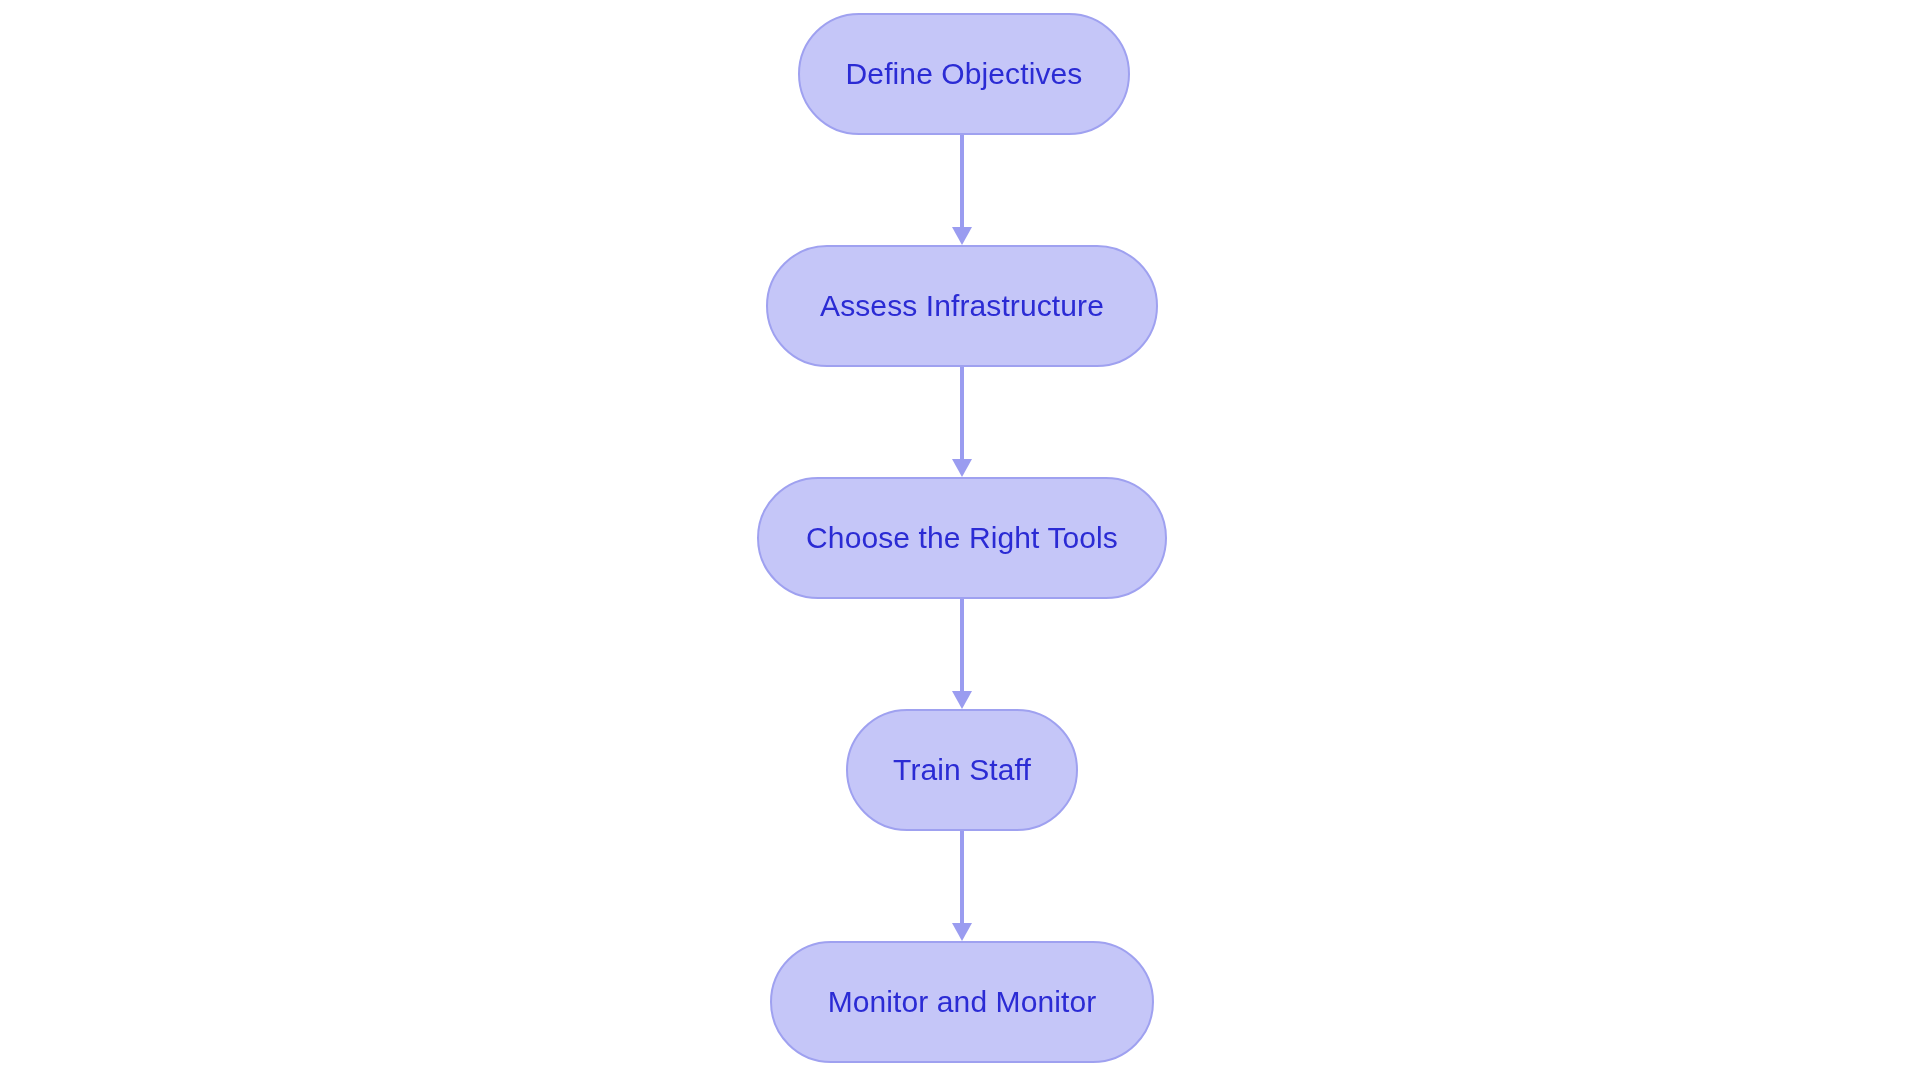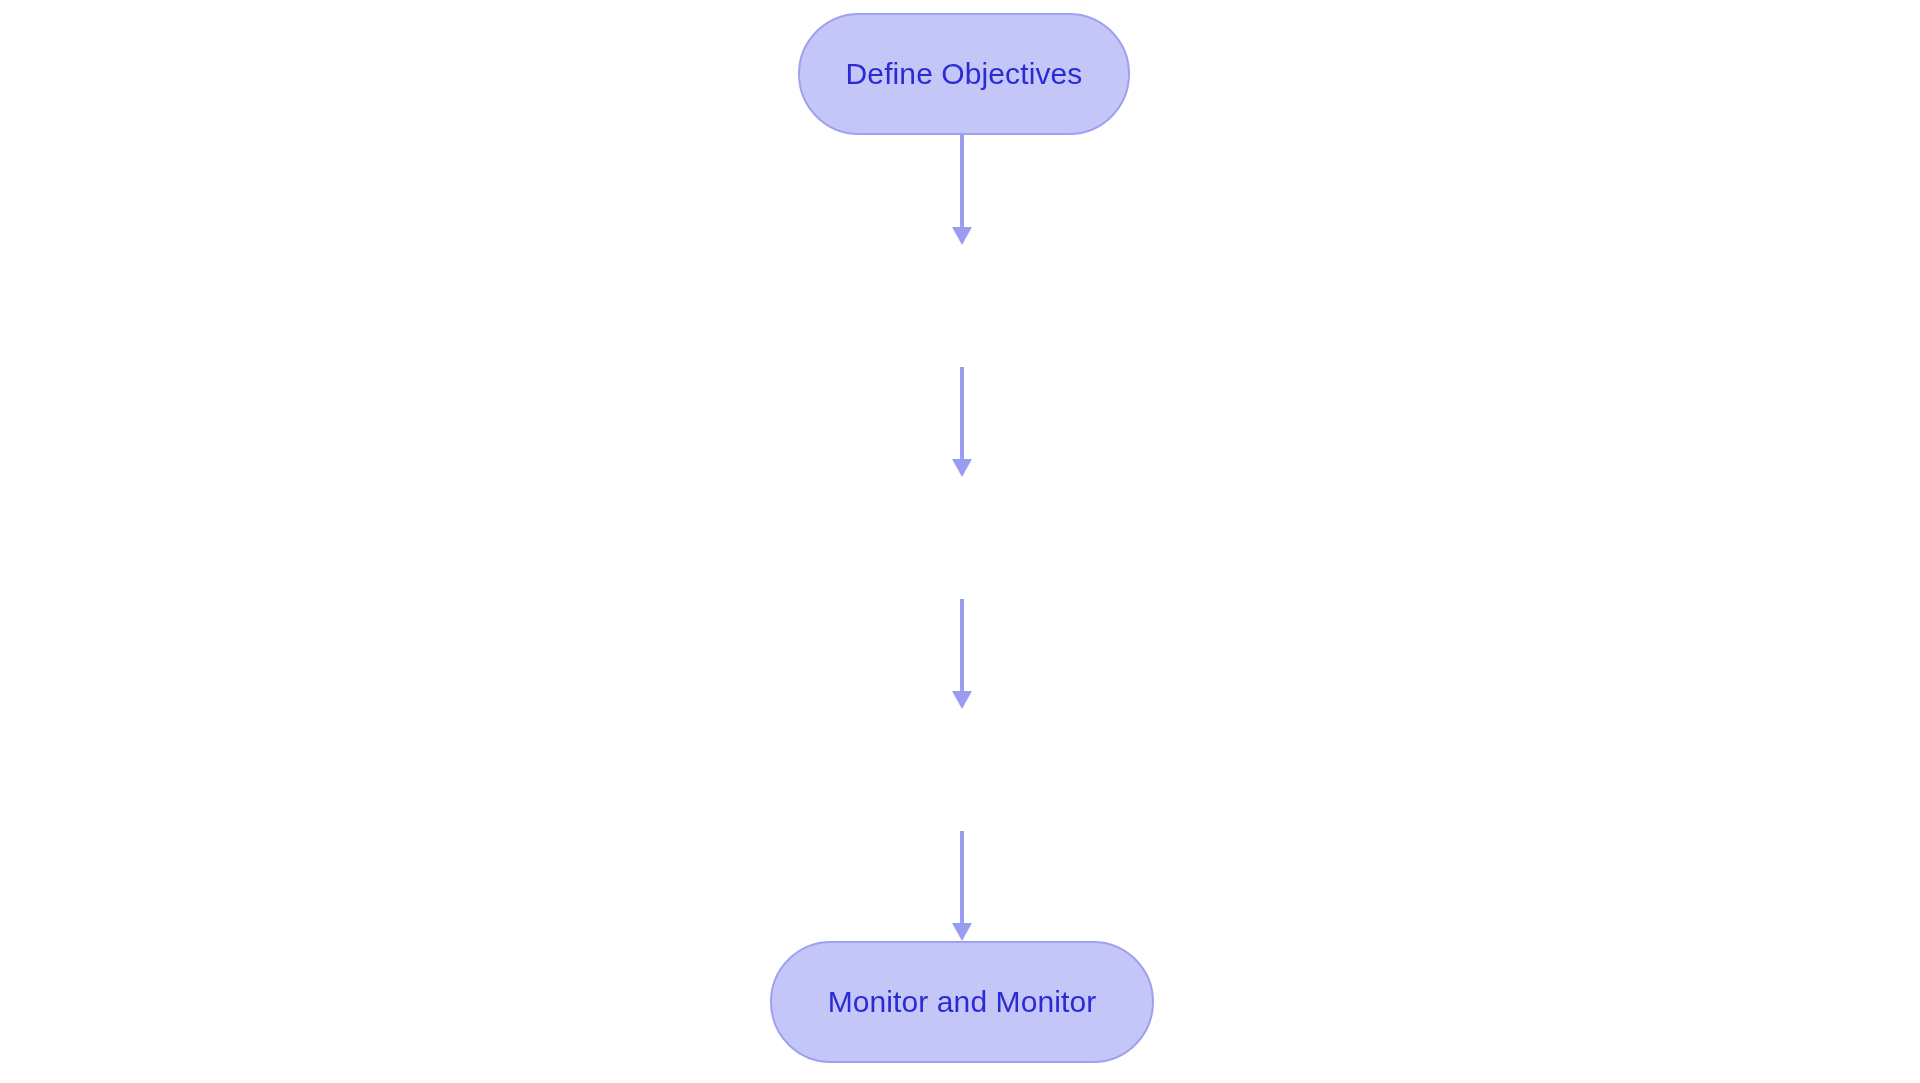--- a/index.html
+++ b/index.html
@@ -81,6 +81,9 @@
     <span class="node-label">Define Objectives</span>
   </div>
 
+  <div class="node" style="left:766px; top:245px; width:392px;">
+    <span class="node-label">Assess Infrastructure</span>
+  </div>
 
 
 

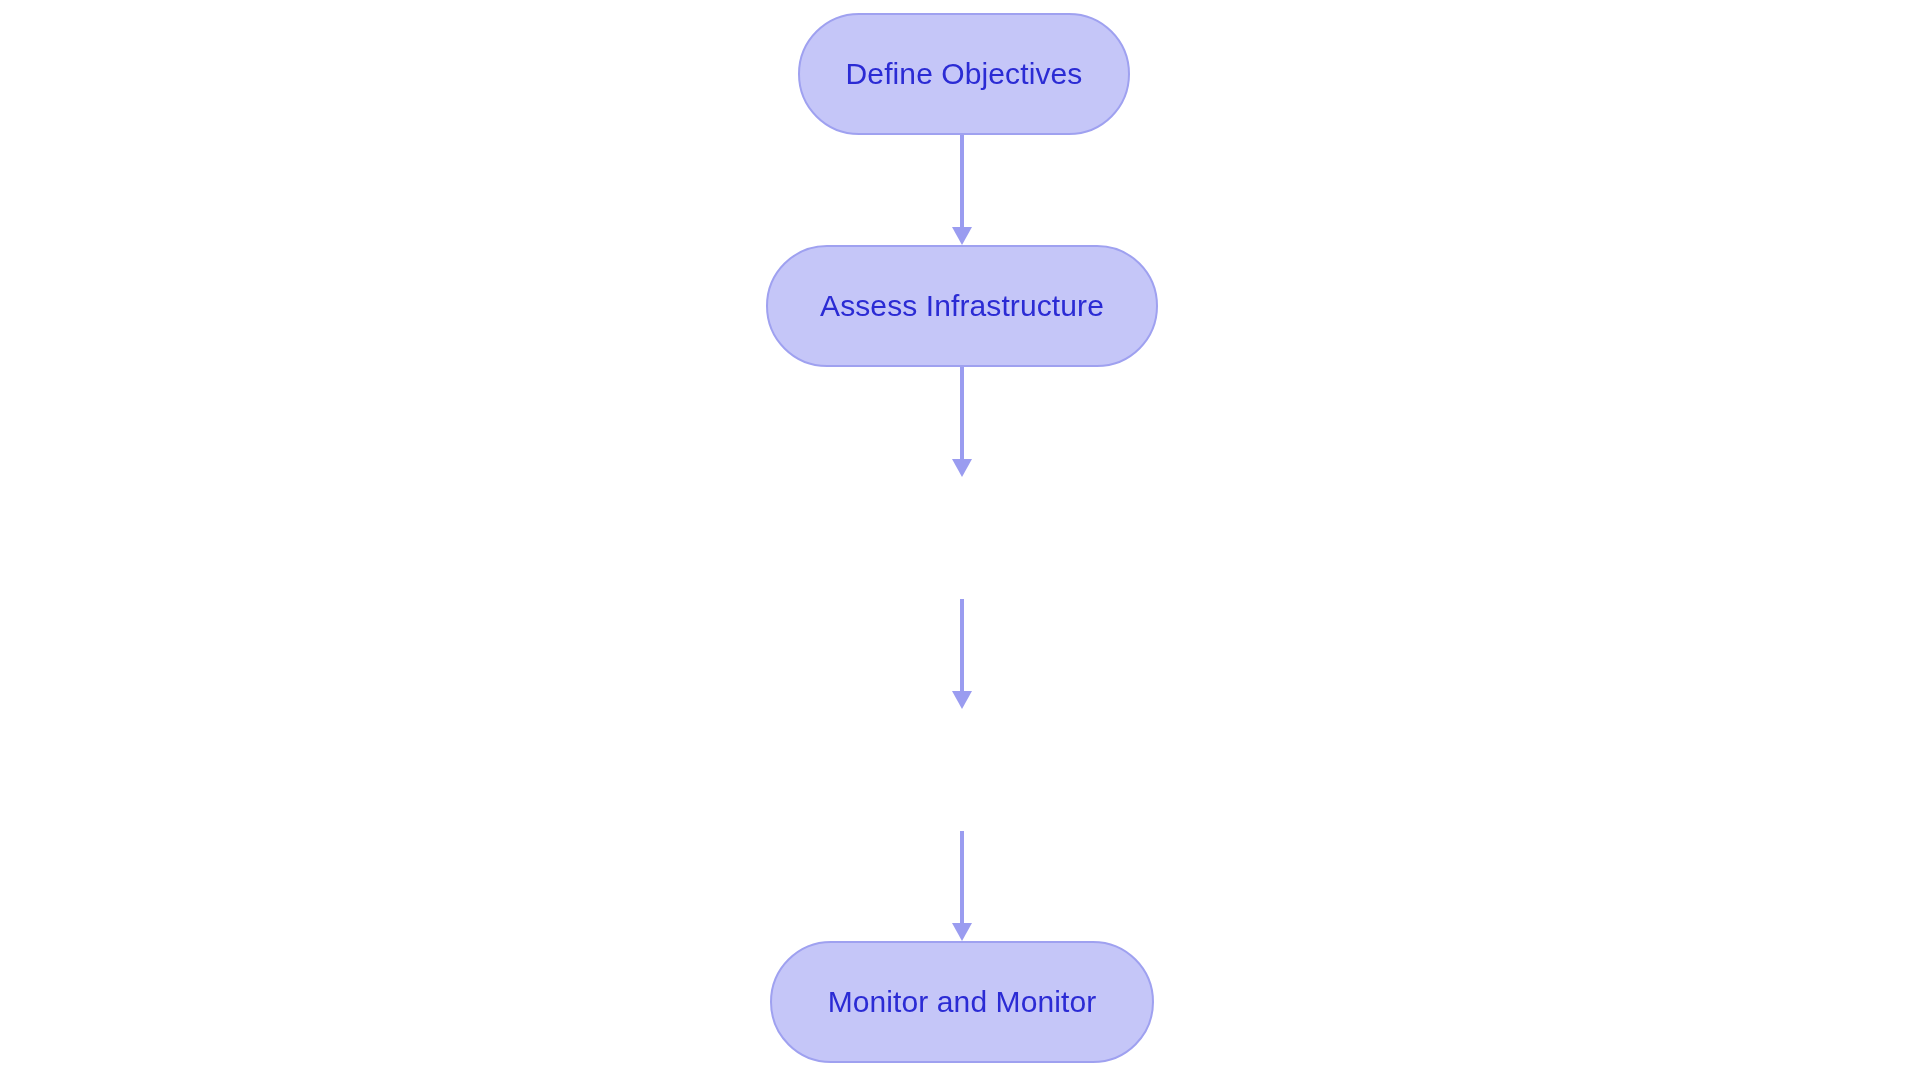--- a/index.html
+++ b/index.html
@@ -85,6 +85,9 @@
     <span class="node-label">Assess Infrastructure</span>
   </div>
 
+  <div class="node" style="left:757px; top:477px; width:410px;">
+    <span class="node-label">Choose the Right Tools</span>
+  </div>
 
 
   <div class="node" style="left:770px; top:941px; width:384px;">

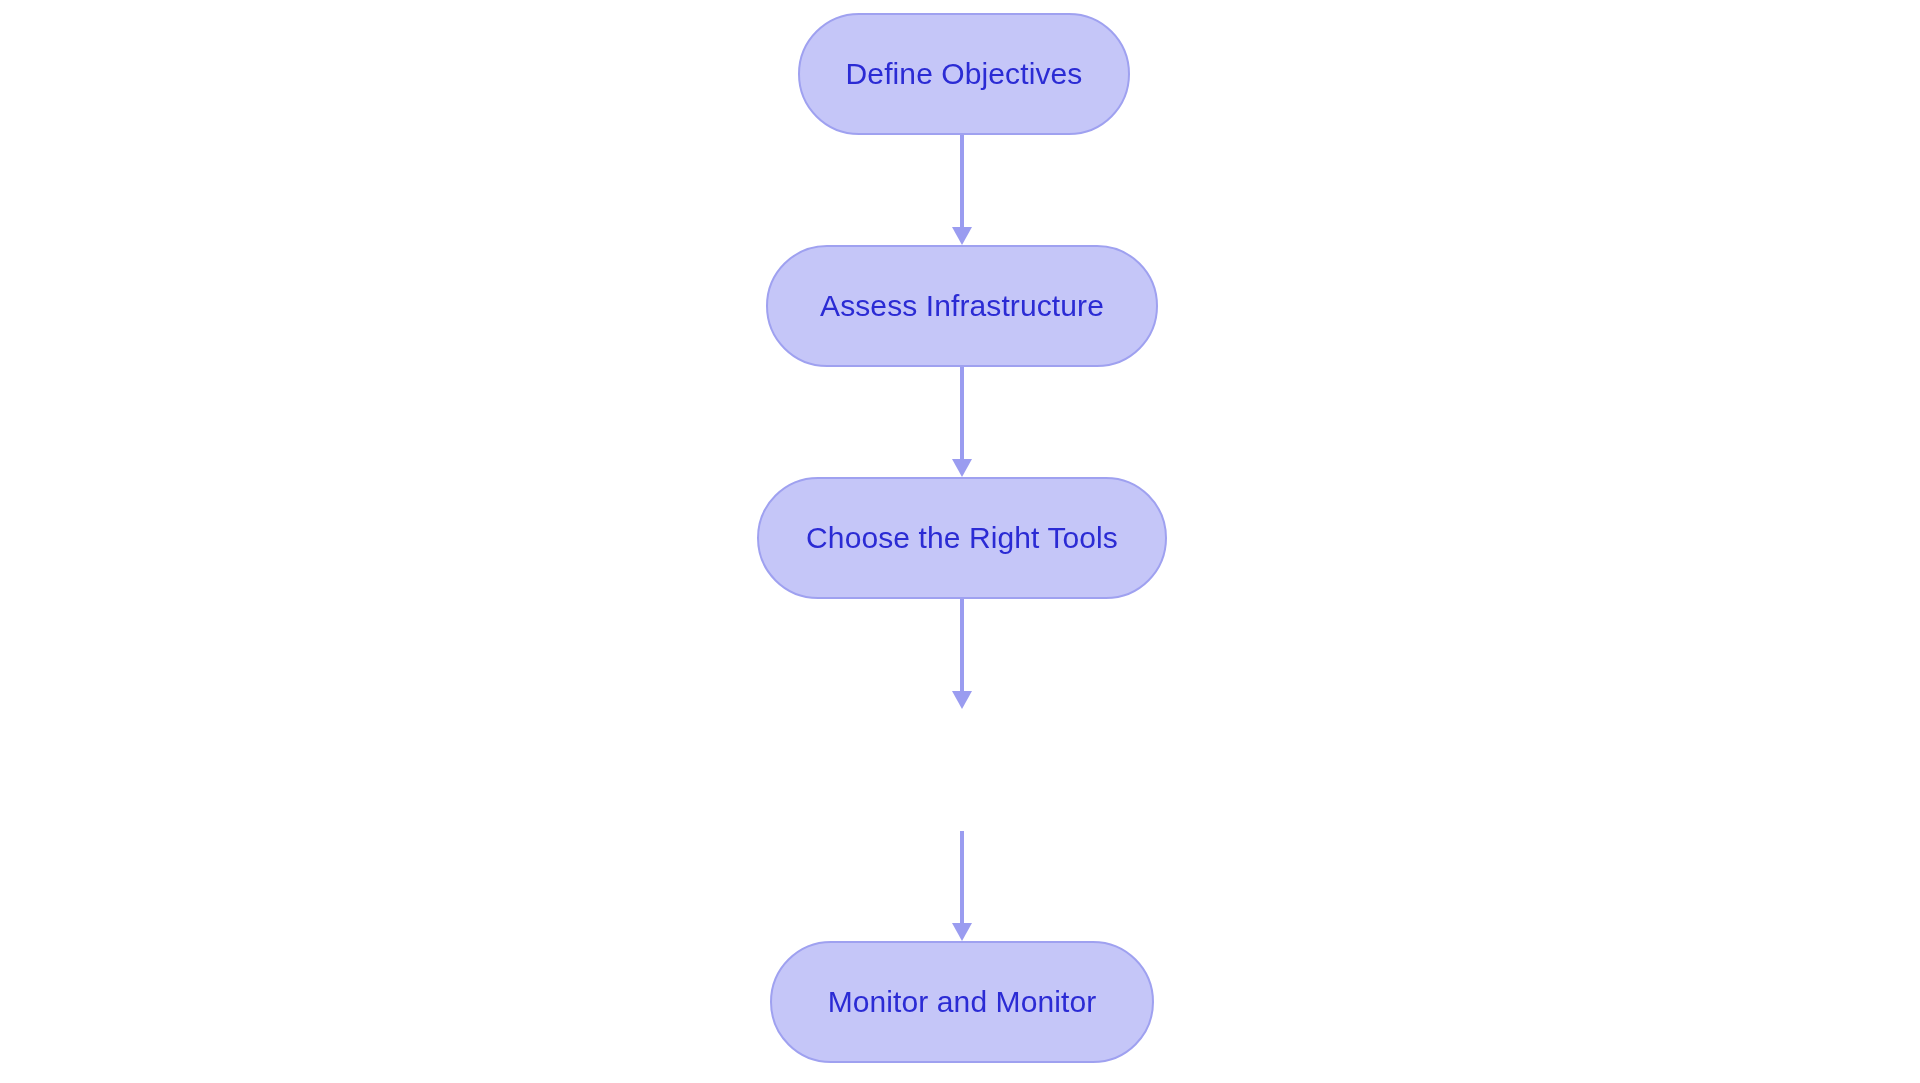--- a/index.html
+++ b/index.html
@@ -89,6 +89,9 @@
     <span class="node-label">Choose the Right Tools</span>
   </div>
 
+  <div class="node" style="left:846px; top:709px; width:232px;">
+    <span class="node-label">Train Staff</span>
+  </div>
 
   <div class="node" style="left:770px; top:941px; width:384px;">
     <span class="node-label">Monitor and Monitor</span>

